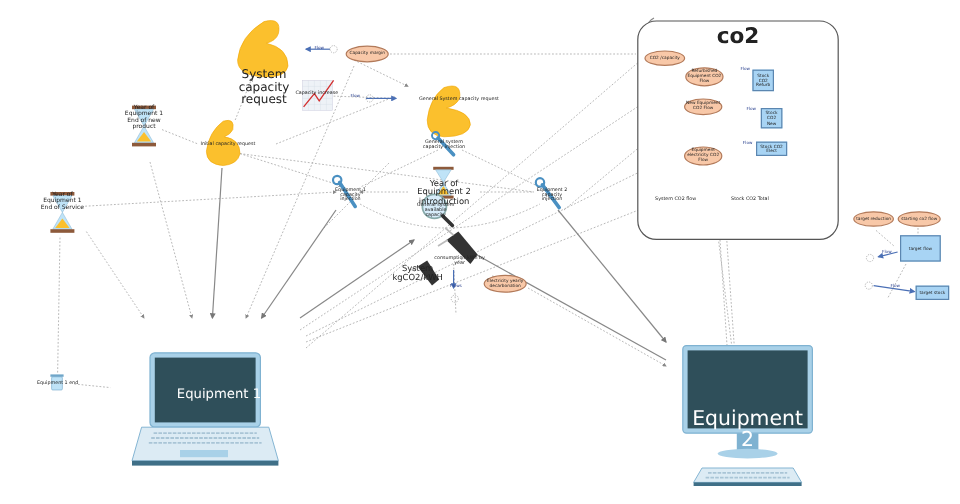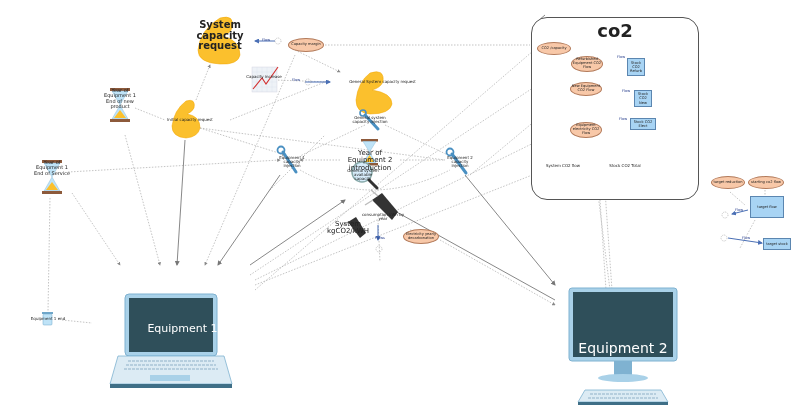--- a/index.html
+++ b/index.html
@@ -9,7 +9,7 @@
   .tiny{font-size:4px;}
   .small{font-size:5px;}
   .med{font-size:7px;}
-  .big{font-size:10px;font-weight:bold;}
+  .big{font-size:10px;font-weight:normal;margin-top:38px;}
   .ell{position:absolute;background:#f8c8a8;border:1px solid #b27a5a;border-radius:50%;display:flex;align-items:center;justify-content:center;text-align:center;font-size:3.6px;line-height:1.1;color:#222;}
   .stock{position:absolute;background:#a8d4f4;border:1px solid #5b86b0;display:flex;align-items:center;justify-content:center;text-align:center;font-size:3.6px;line-height:1.15;color:#222;}
   .co2box{position:absolute;left:531px;top:17px;width:166px;height:181px;border:1.3px solid #555;border-radius:16px;background:#fff;}

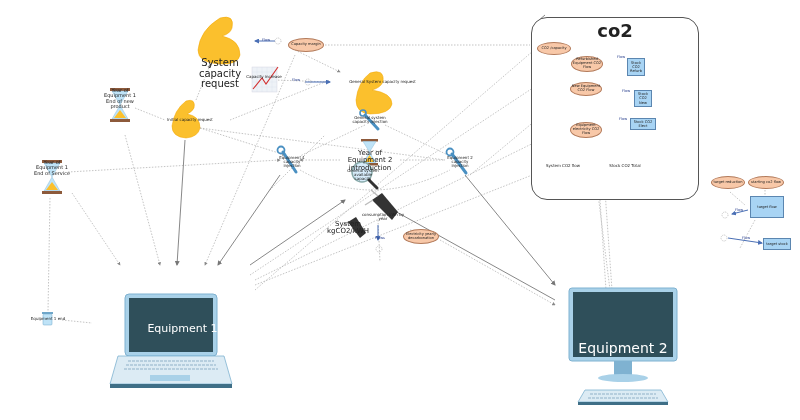--- a/index.html
+++ b/index.html
@@ -236,7 +236,7 @@
 <div class="lbl tiny" style="left:30px;top:317px;width:36px;">Equipment 1 end</div>
 
 <div class="lbl scrtext" style="left:129px;top:323px;width:107px;font-size:11px;color:#fff;">Equipment 1</div>
-<div class="lbl scrtext" style="left:573px;top:341px;width:100px;font-size:14px;color:#fff;">Equipment 2</div>
+<div class="lbl scrtext" style="left:573px;top:341px;width:100px;font-size:17px;color:#fff;">Equipment 2</div>
 
 <div class="ell" style="left:537px;top:42px;width:32px;height:11px;">CO2 /capacity</div>
 <div class="ell" style="left:571px;top:56px;width:30px;height:14px;">Refurbished Equipment CO2 Flow</div>

